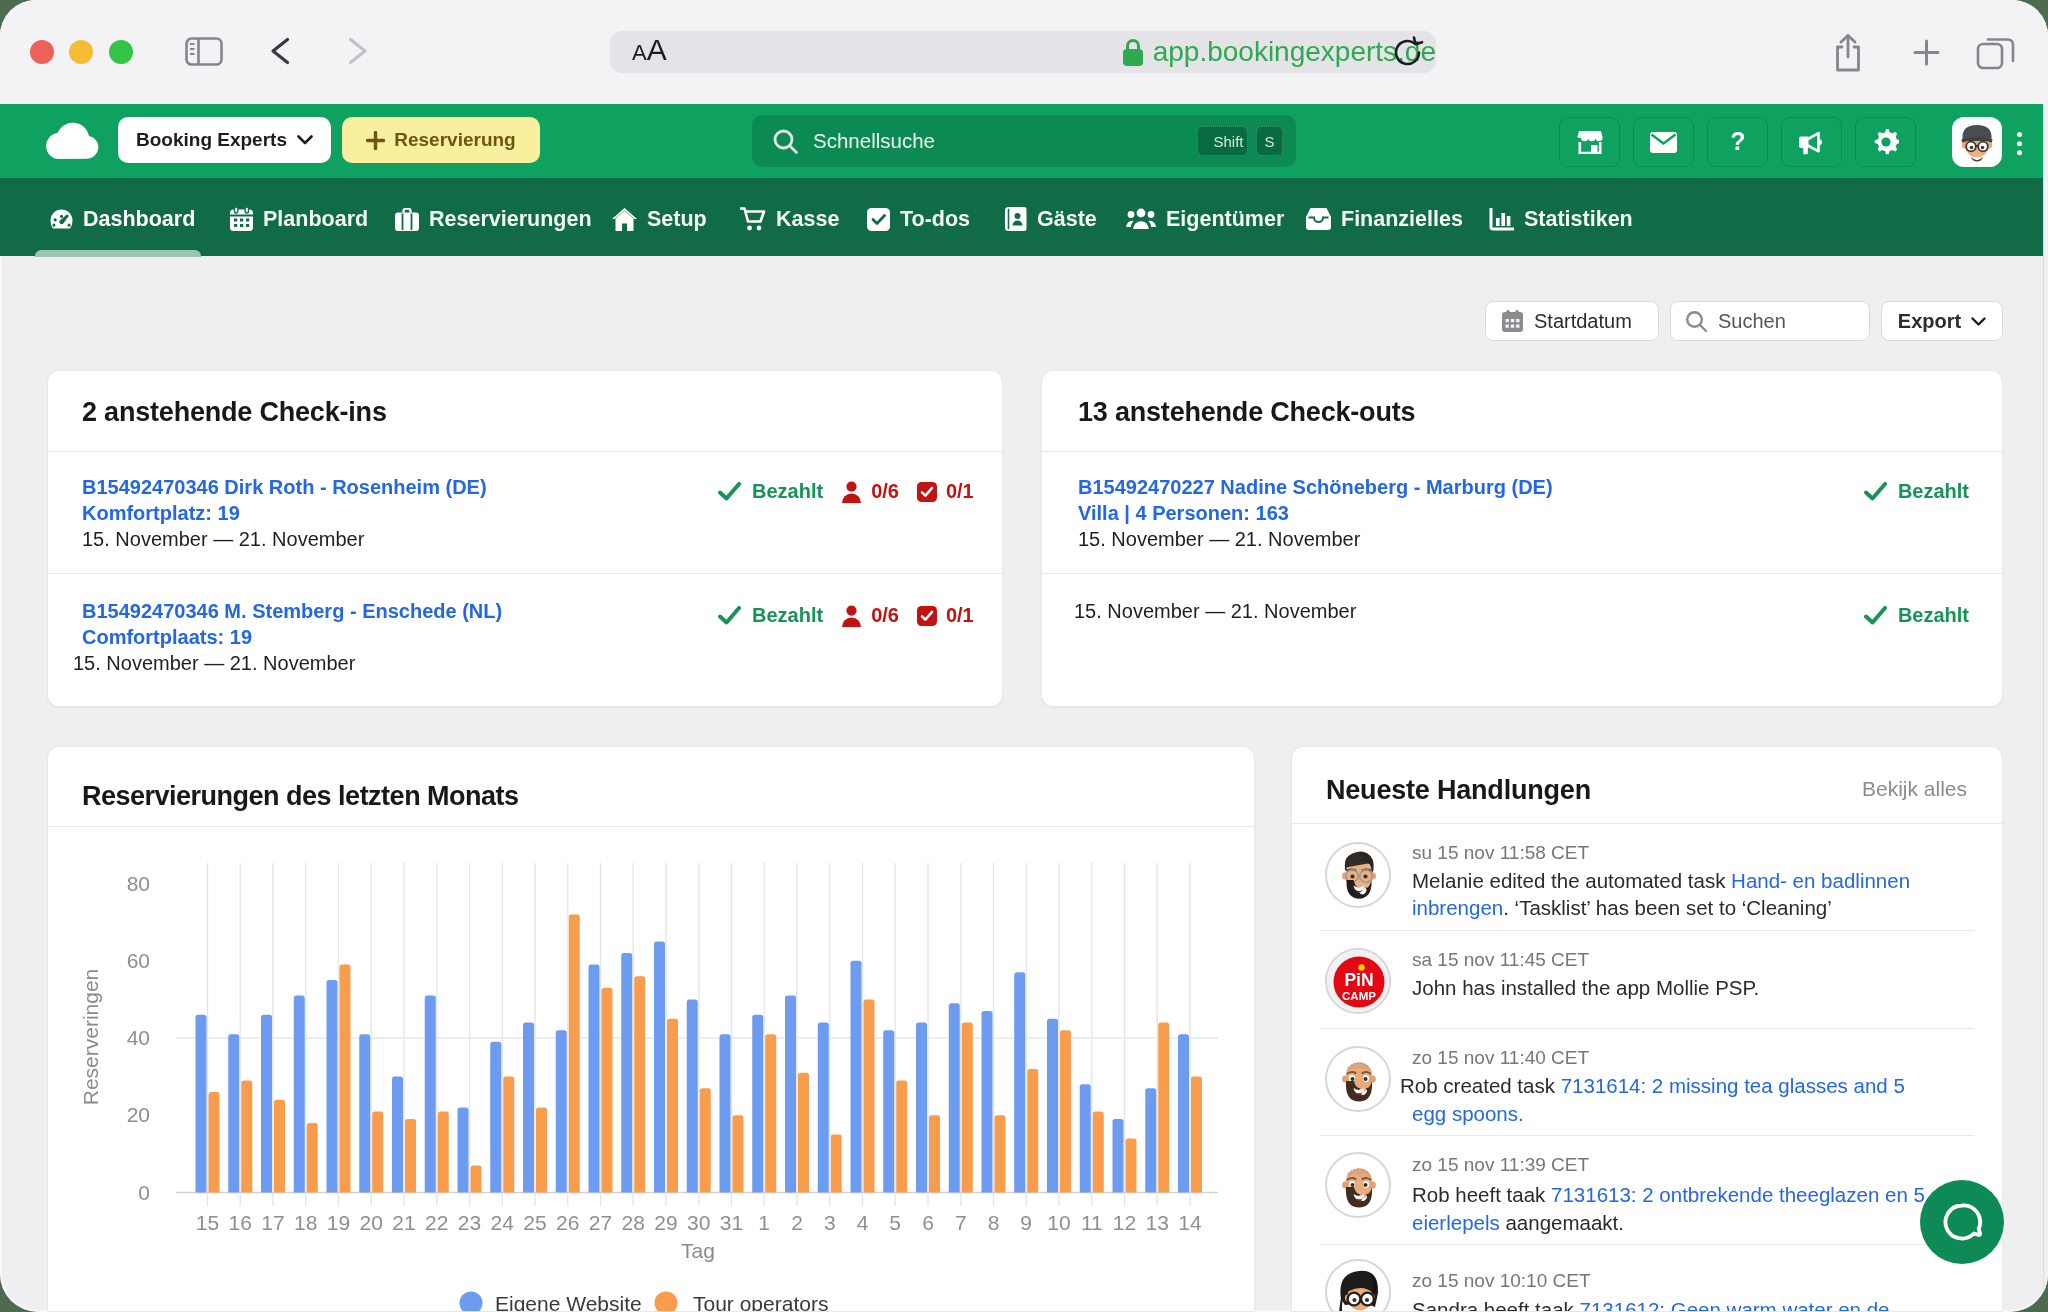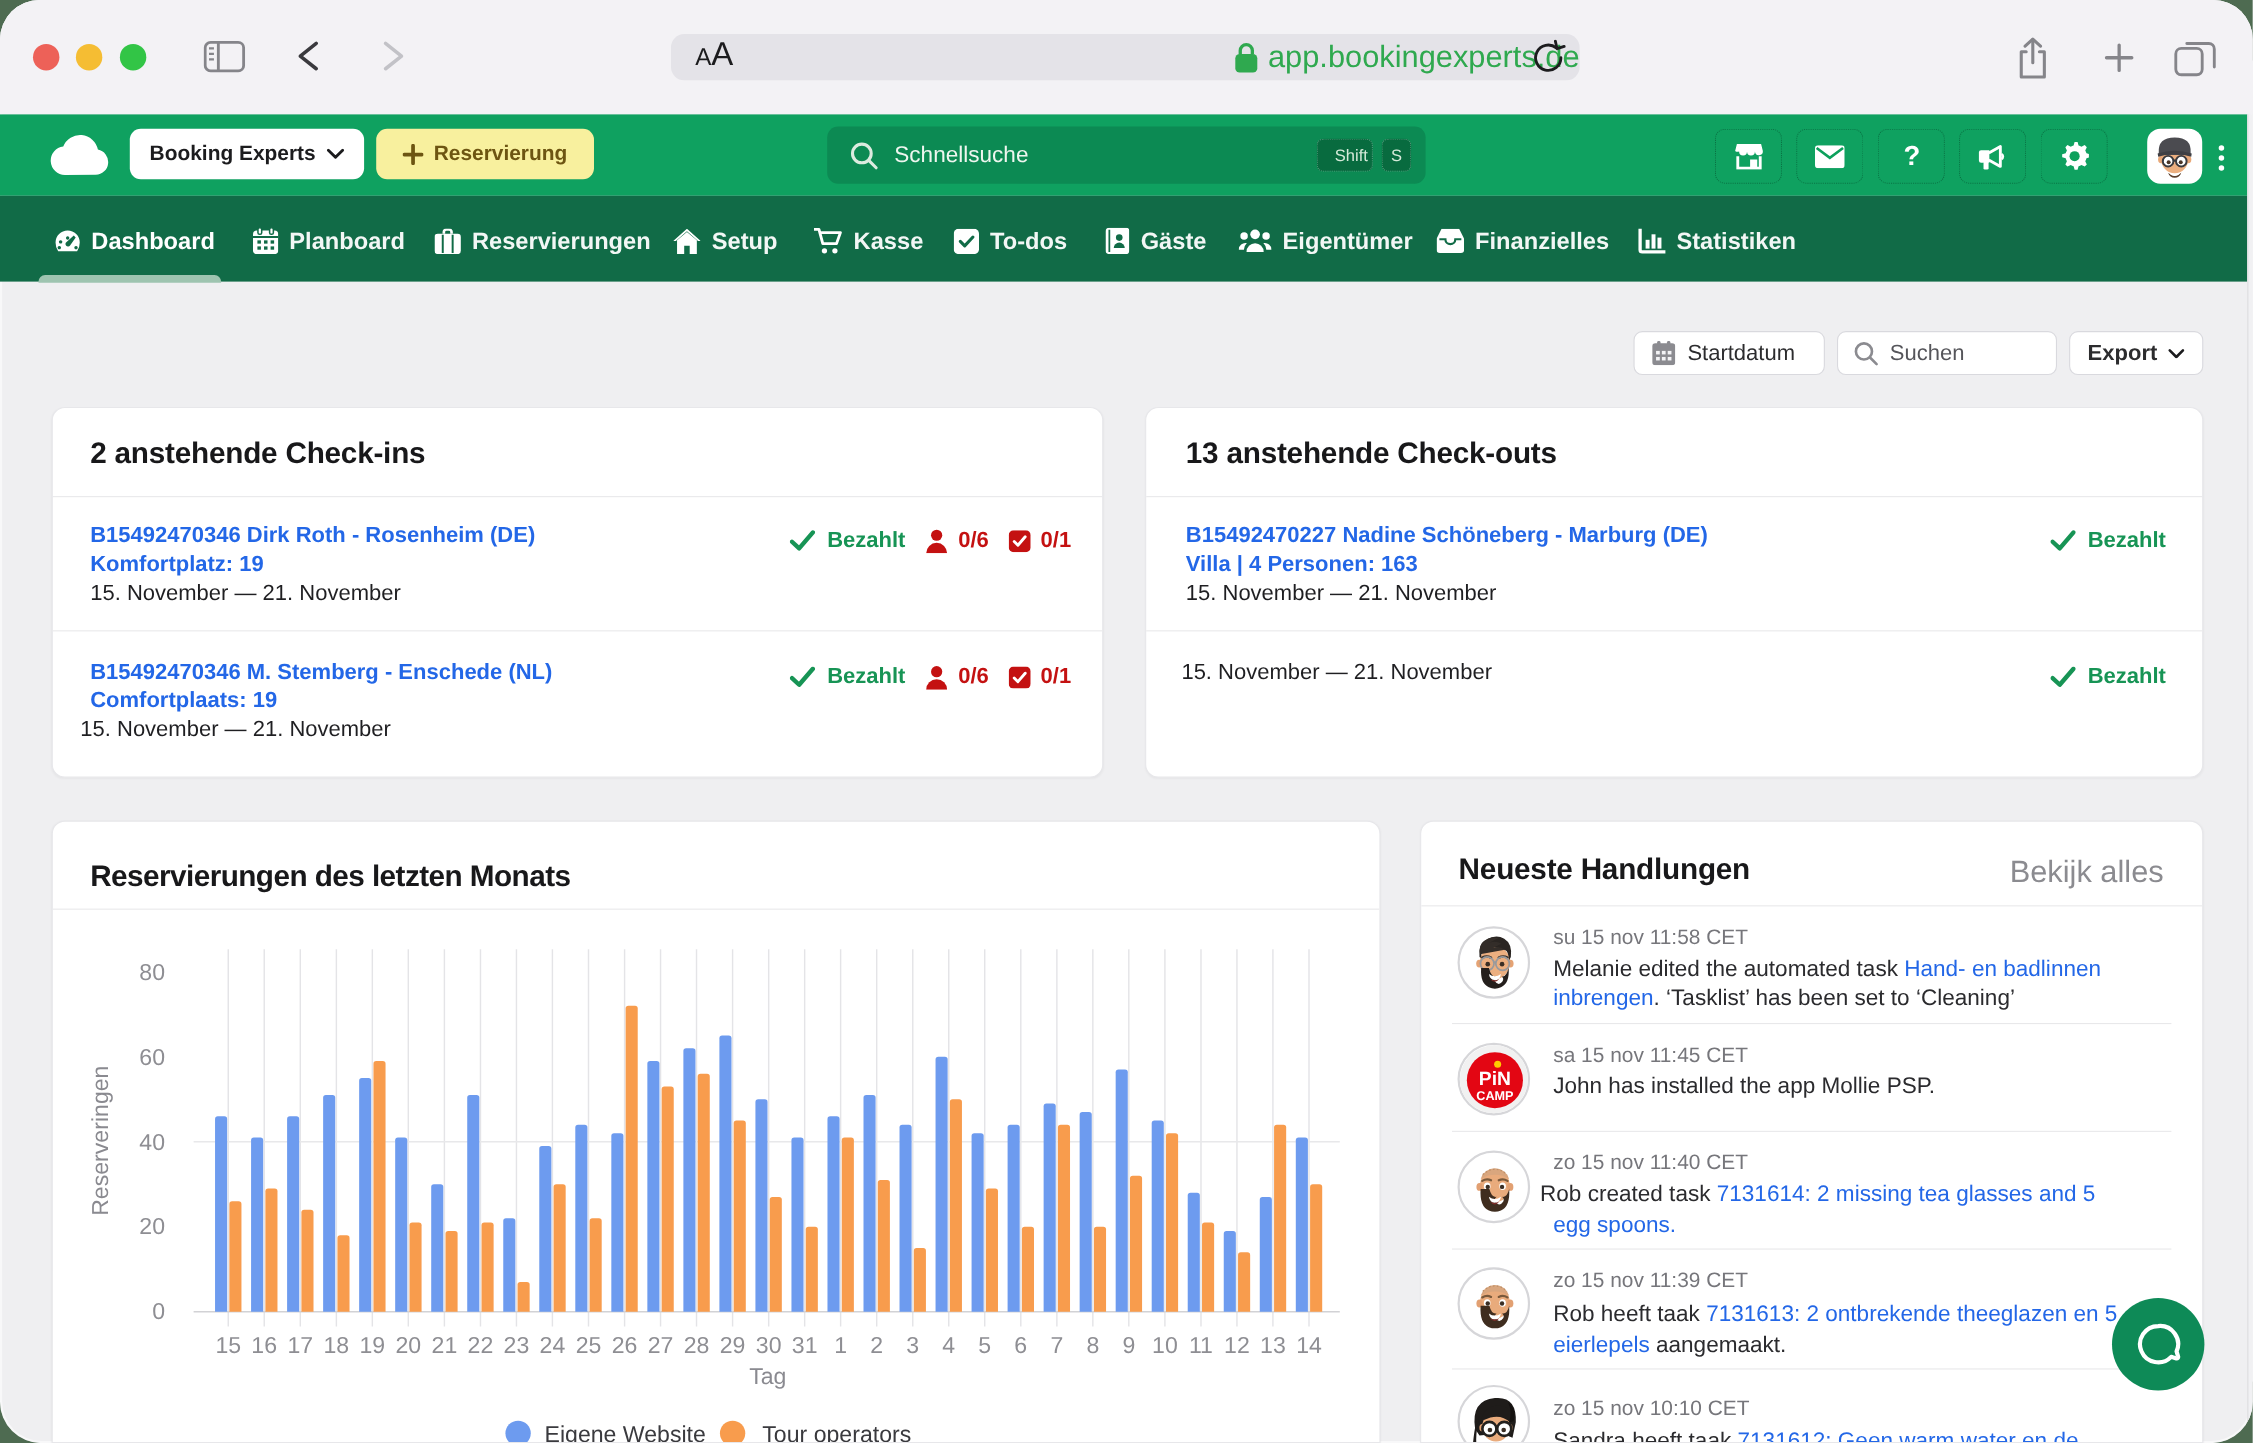--- a/index.html
+++ b/index.html
@@ -491,7 +491,7 @@
 
   <div class="card" style="left:1291px; top:746px; width:712px; height:566px; border-radius:12px 12px 0 0; overflow:hidden;">
     <div class="cardtitle" style="position:absolute; left:34px; top:28px;">Neueste Handlungen</div>
-    <div class="abs" style="right:35px; top:30px; font-size:28px; color:#8b8b90;">Bekijk alles</div>
+    <div class="abs" style="right:35px; top:30px; font-size:21px; color:#8b8b90;">Bekijk alles</div>
     <div class="divider" style="top:76px;"></div>
     <div class="avatar" style="left:33px; top:95px;"><svg width="64" height="64" viewBox="0 0 64 64">
           <ellipse cx="32" cy="31" rx="13.8" ry="15" fill="#ecaf80"></ellipse>

